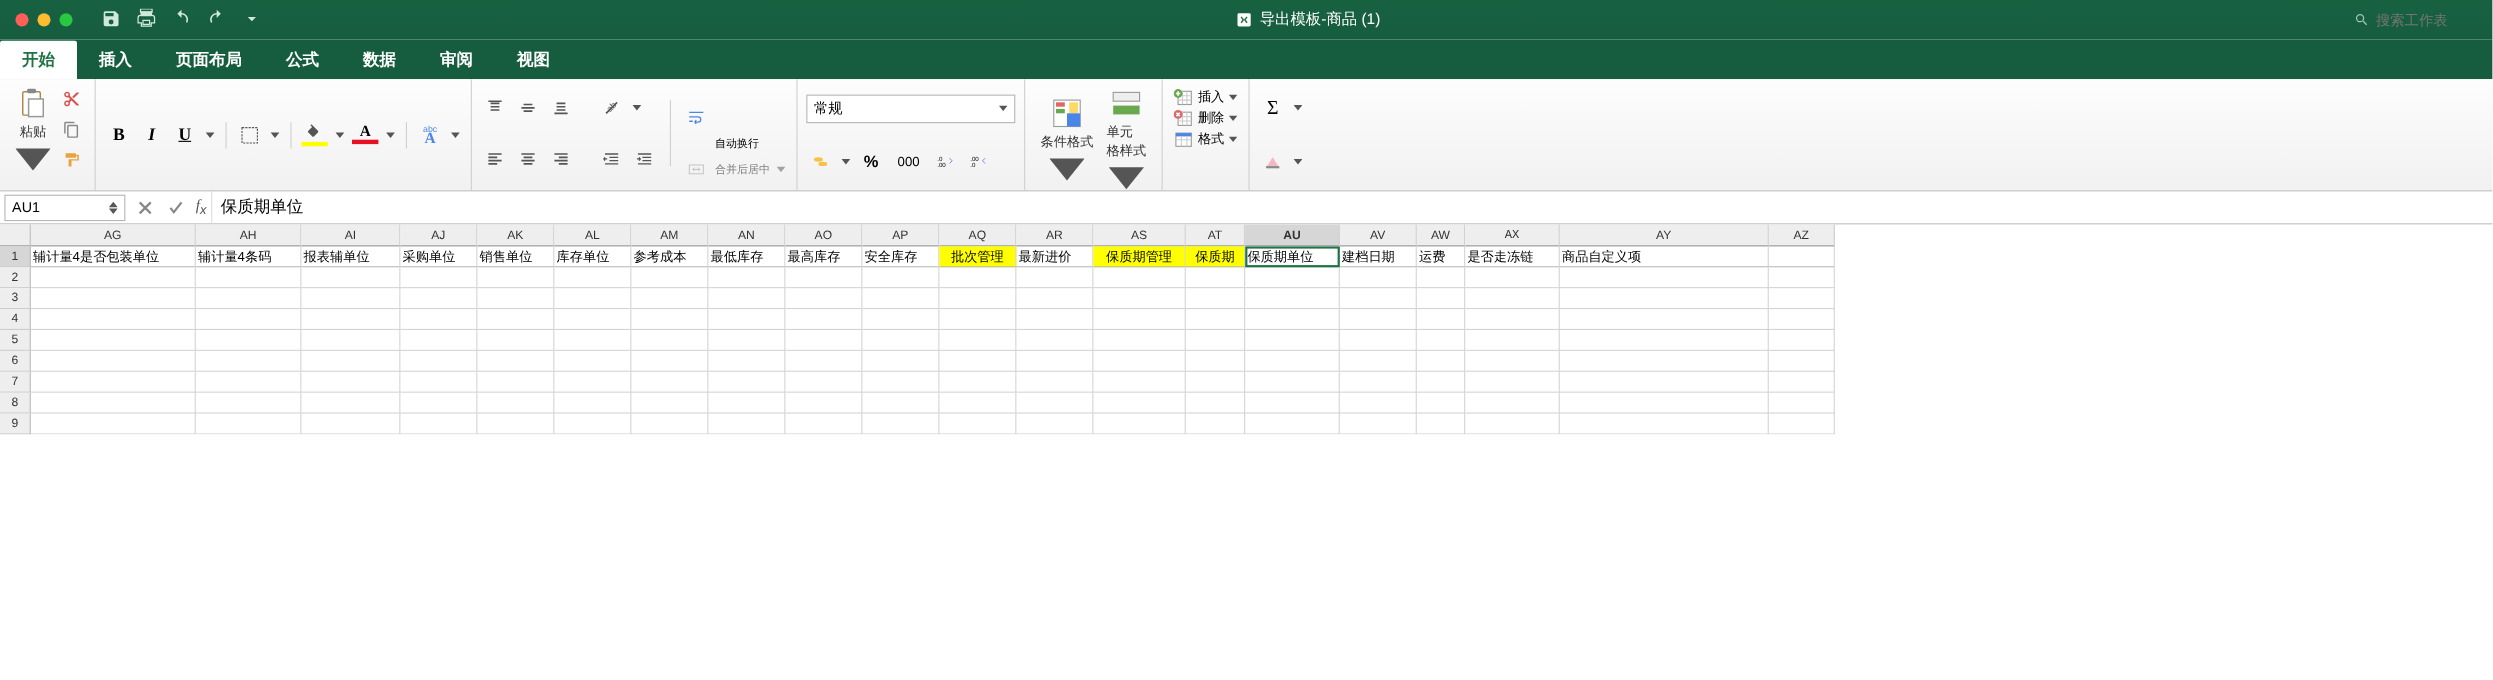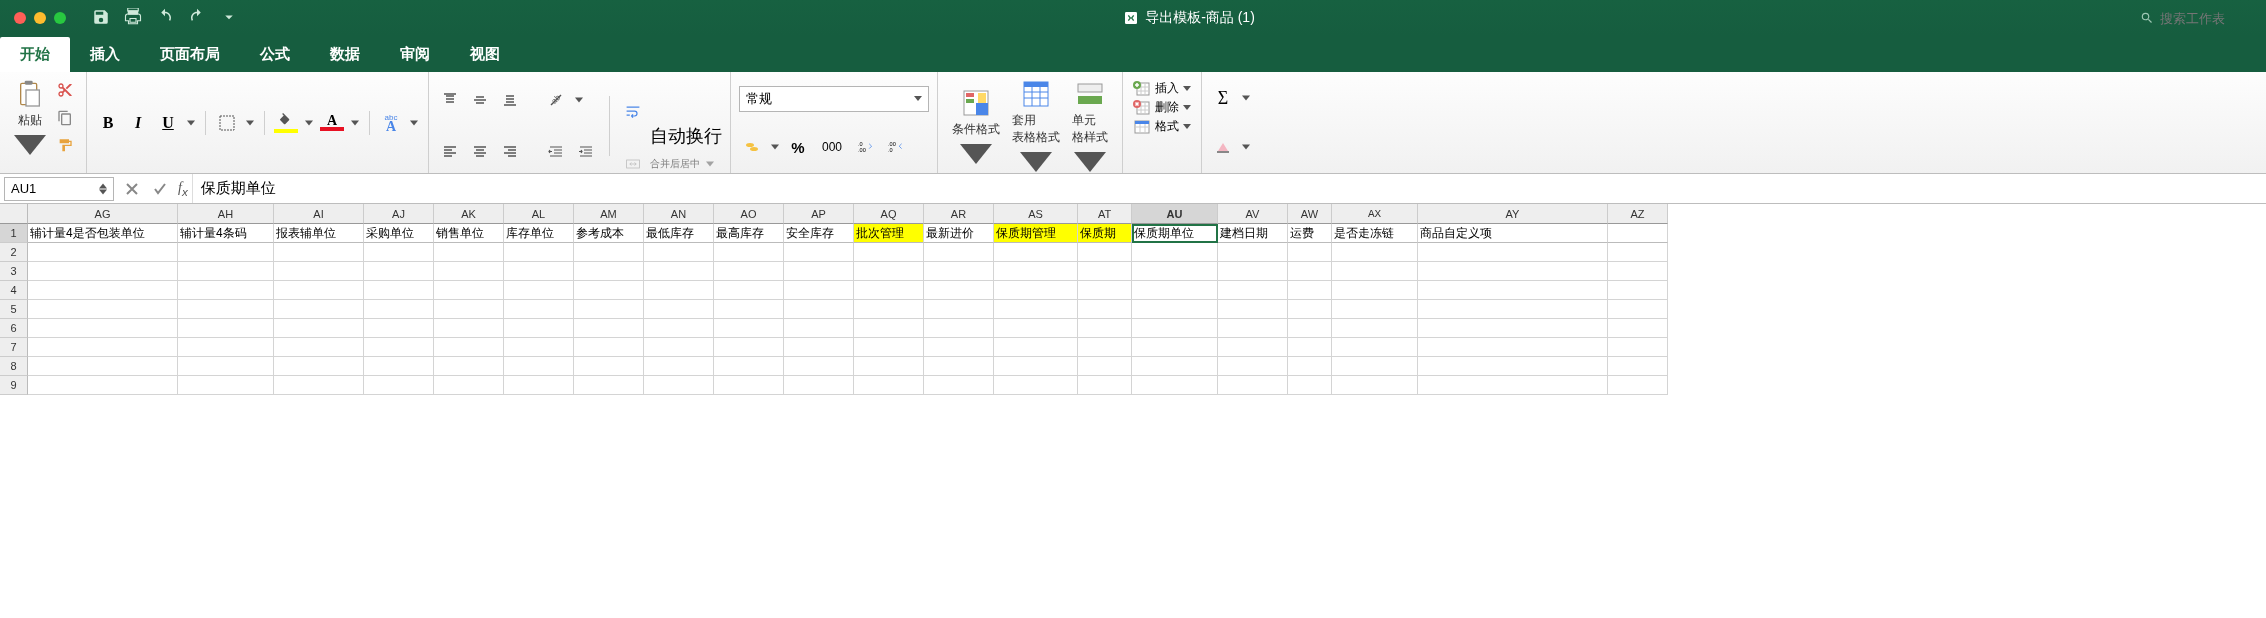--- a/index.html
+++ b/index.html
@@ -361,18 +361,6 @@
             <rect x="16" y="16" width="12" height="12" fill="#4a86e8"></rect>
           </svg>
         <span>条件格式</span>
-          <svg width="8" height="5" viewBox="0 0 8 5">
-            <path d="M0 0l4 5 4-5z" fill="#555"></path>
-          </svg>
-      </div>
-      <div class="bigbtn">
-        <svg viewBox="0 0 32 32">
-            <rect x="4" y="4" width="24" height="24" fill="#fff" stroke="#4a86e8"></rect>
-            <rect x="4" y="4" width="24" height="5" fill="#4a86e8"></rect>
-            <path d="M4 14h24M4 20h24M12 9v19M20 9v19" stroke="#4a86e8"></path>
-          </svg>
-        <span style="white-space:pre;">套用
-表格格式</span>
           <svg width="8" height="5" viewBox="0 0 8 5">
             <path d="M0 0l4 5 4-5z" fill="#555"></path>
           </svg>

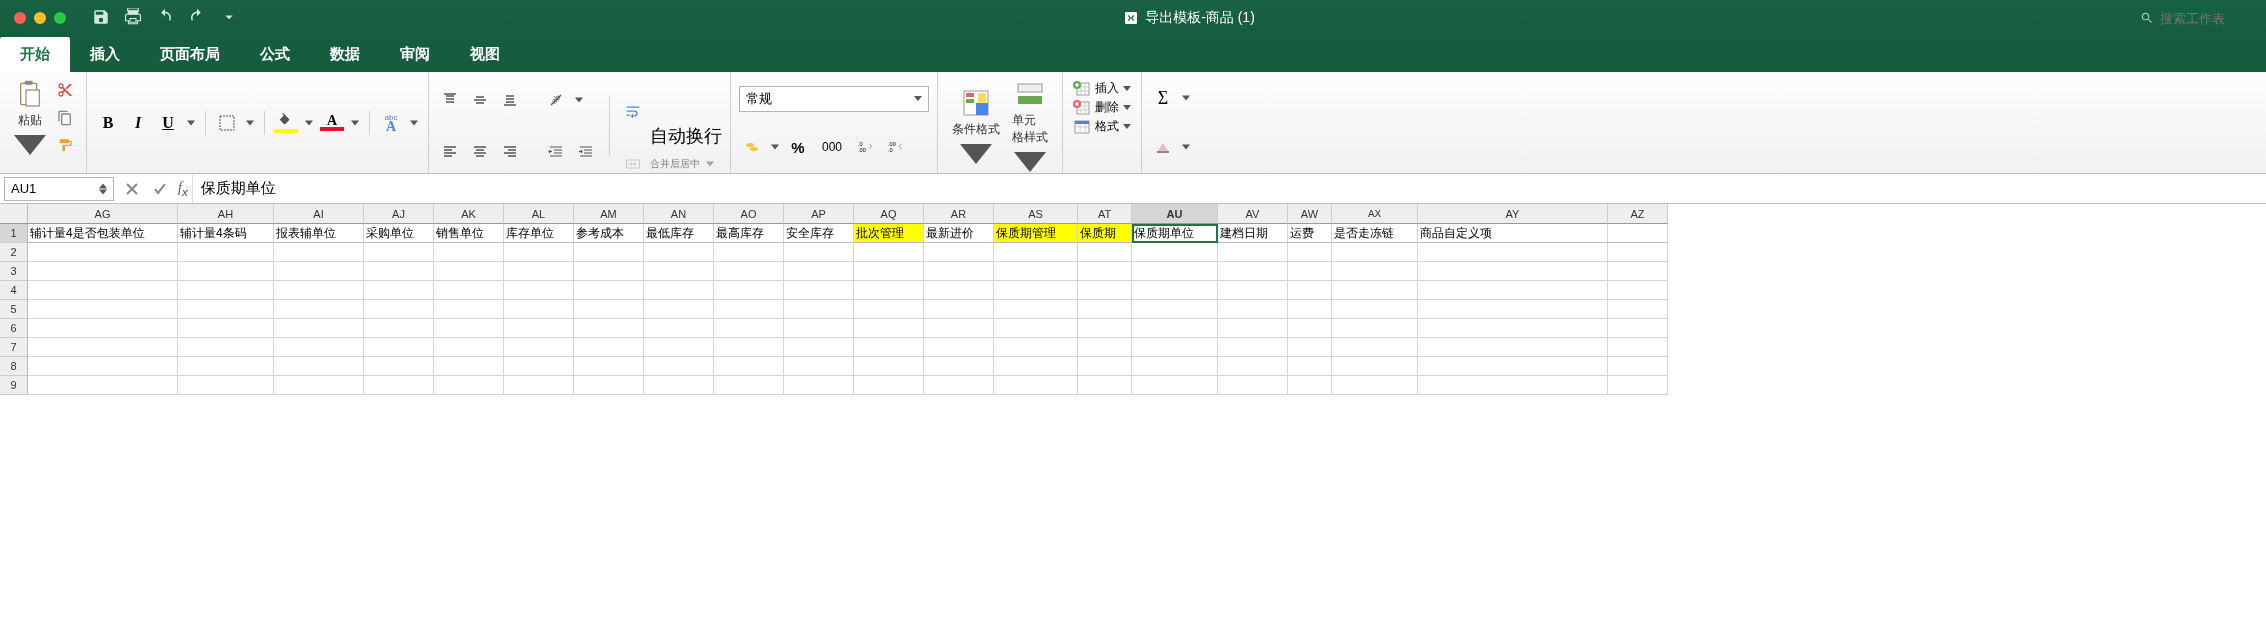--- a/index.html
+++ b/index.html
@@ -284,7 +284,7 @@
                 <path d="M2 4h16M2 9h10a3 3 0 010 6h-4m0 0l2-2m-2 2l2 2M2 14h4" stroke="#4a86e8" stroke-width="1.5" fill="none"></path>
               </svg>
             </div>
-          <span style="font-size:18px;cursor:pointer;margin-top:48px;">自动换行</span>
+          <span style="font-size:10px;cursor:pointer;margin-top:48px;">自动换行</span>
         </div>
         <div class="group-row" style="opacity:.5;">
           <div class="smbtn">

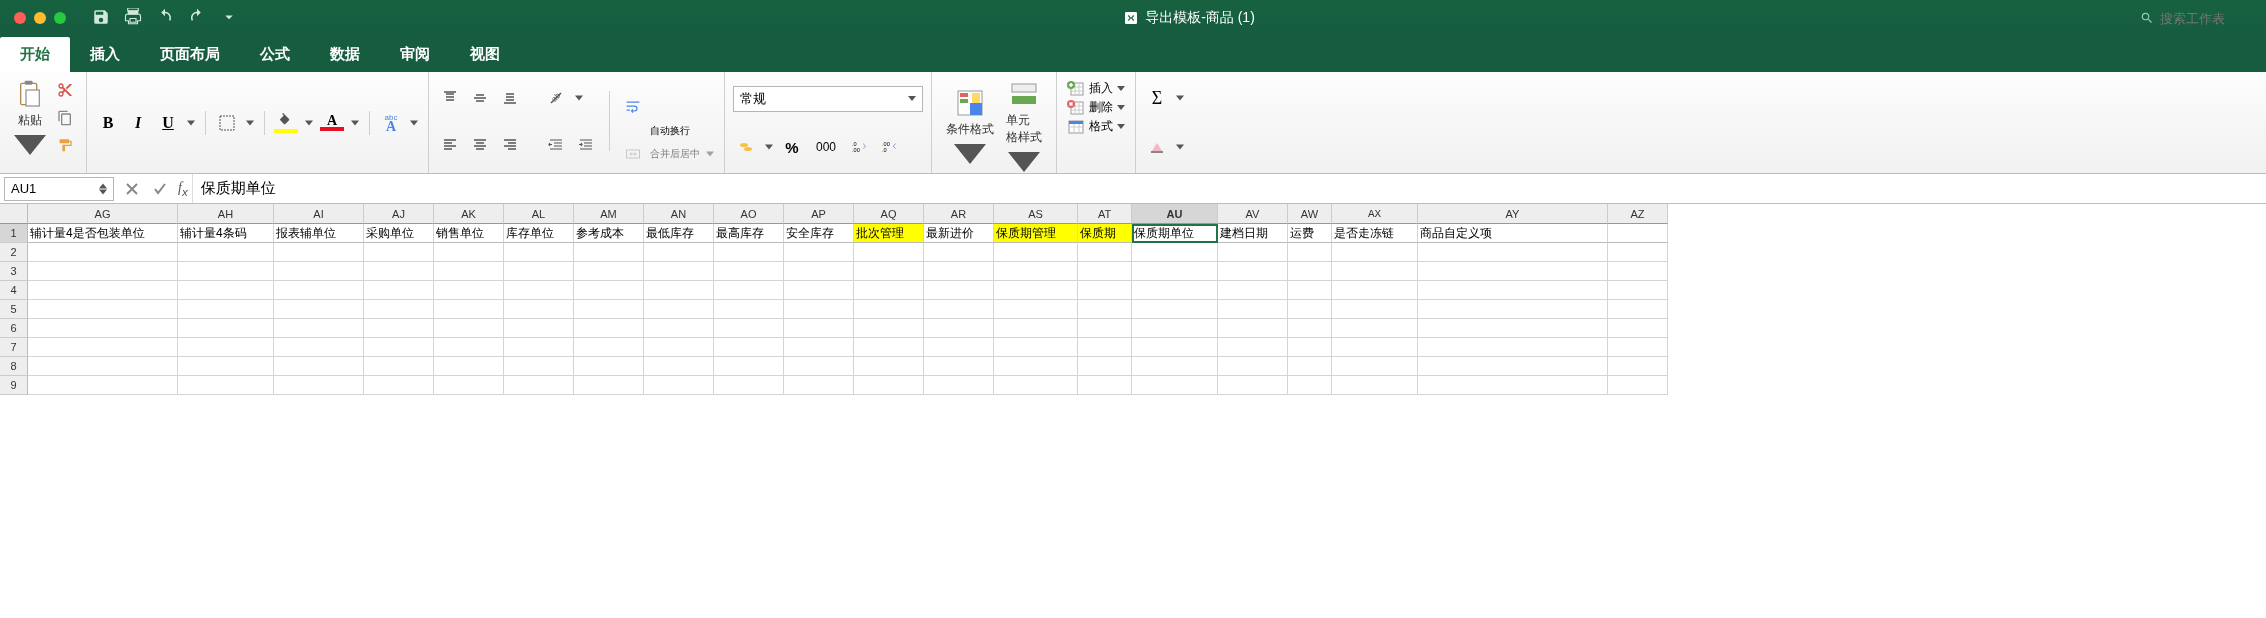--- a/index.html
+++ b/index.html
@@ -59,7 +59,7 @@
 .ch { height:20px; background:#eee; border-right:1px solid #ccc; border-bottom:1px solid #999; text-align:center; font-size:11px; color:#333; line-height:20px; flex-shrink:0; }
 .ch.sel { background:#d6d6d6; font-weight:bold; }
 .cell { height:19px; border-right:1px solid #d4d4d4; border-bottom:1px solid #d4d4d4; font-size:12px; padding:0 2px; line-height:19px; overflow:hidden; white-space:nowrap; flex-shrink:0; }
-.cell.hl { background:#ffff00; }
+.cell.hl { background:#ffff00;text-align:center; }
 .cell.selcell { outline:2px solid #217346; outline-offset:-2px; background:#fff; position:relative; z-index:2; }
 .row1 .cell { border-bottom:1px solid #bbb; }
 </style>

